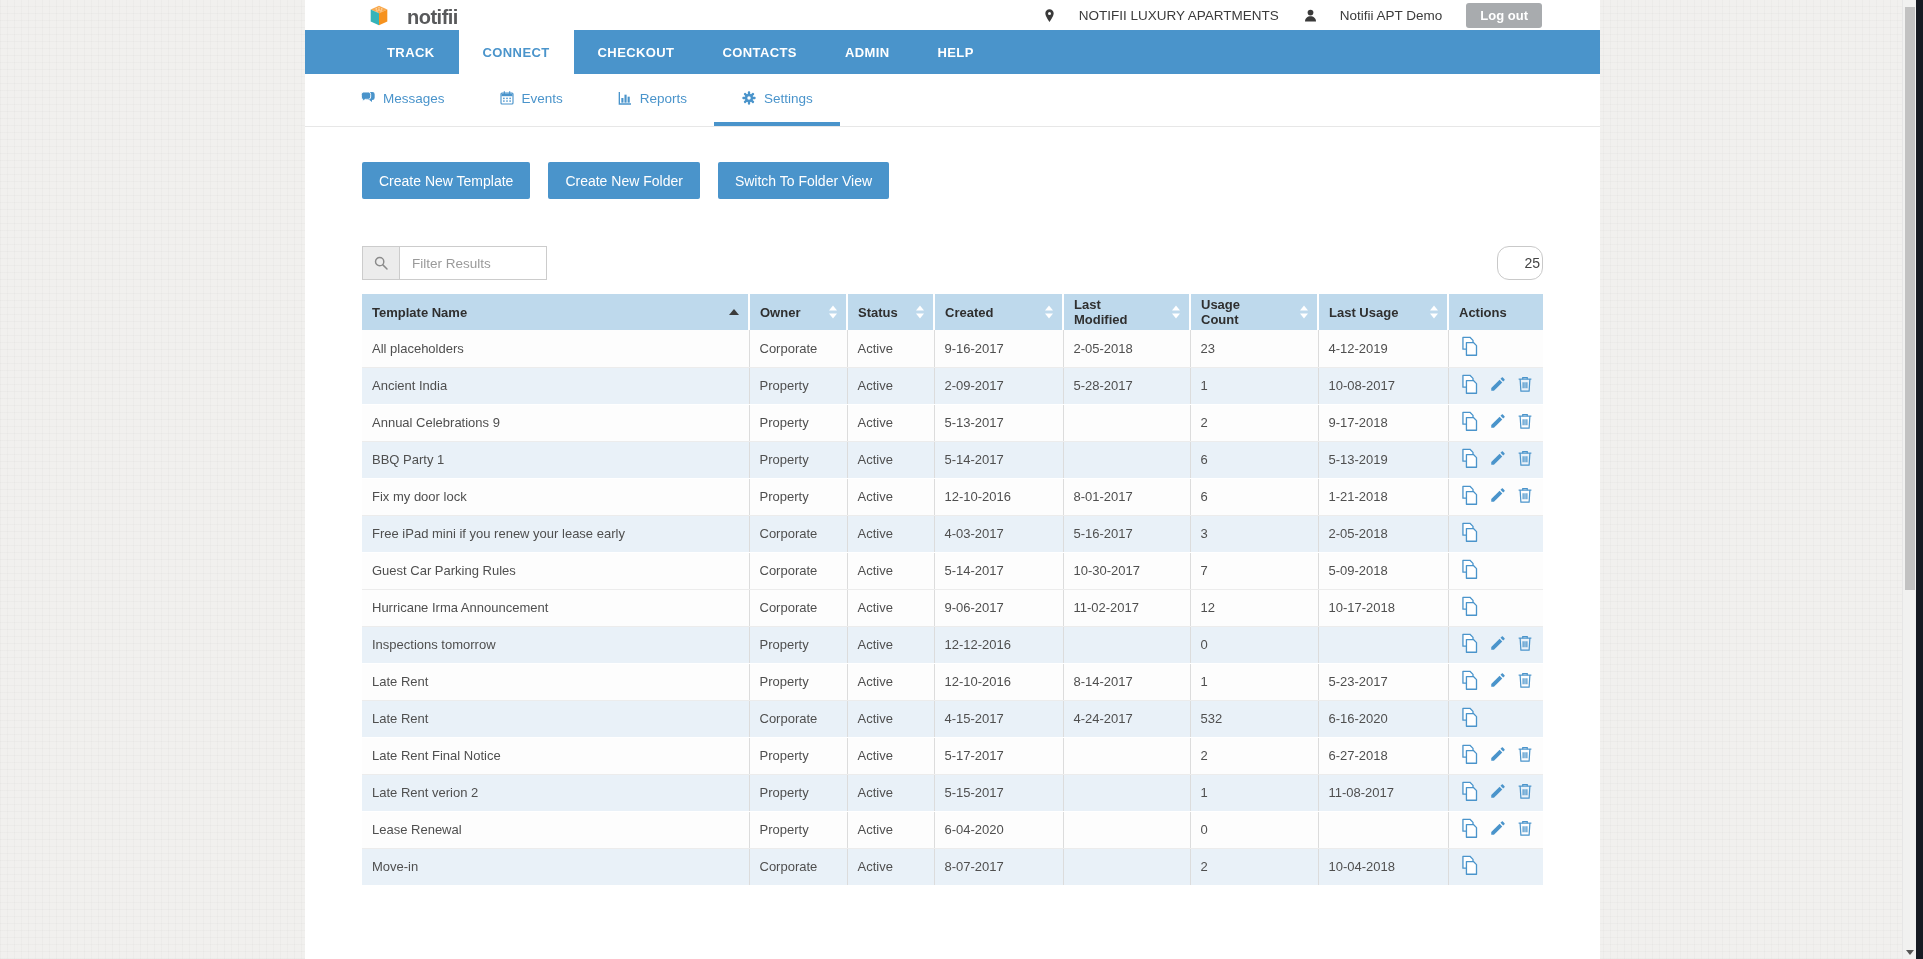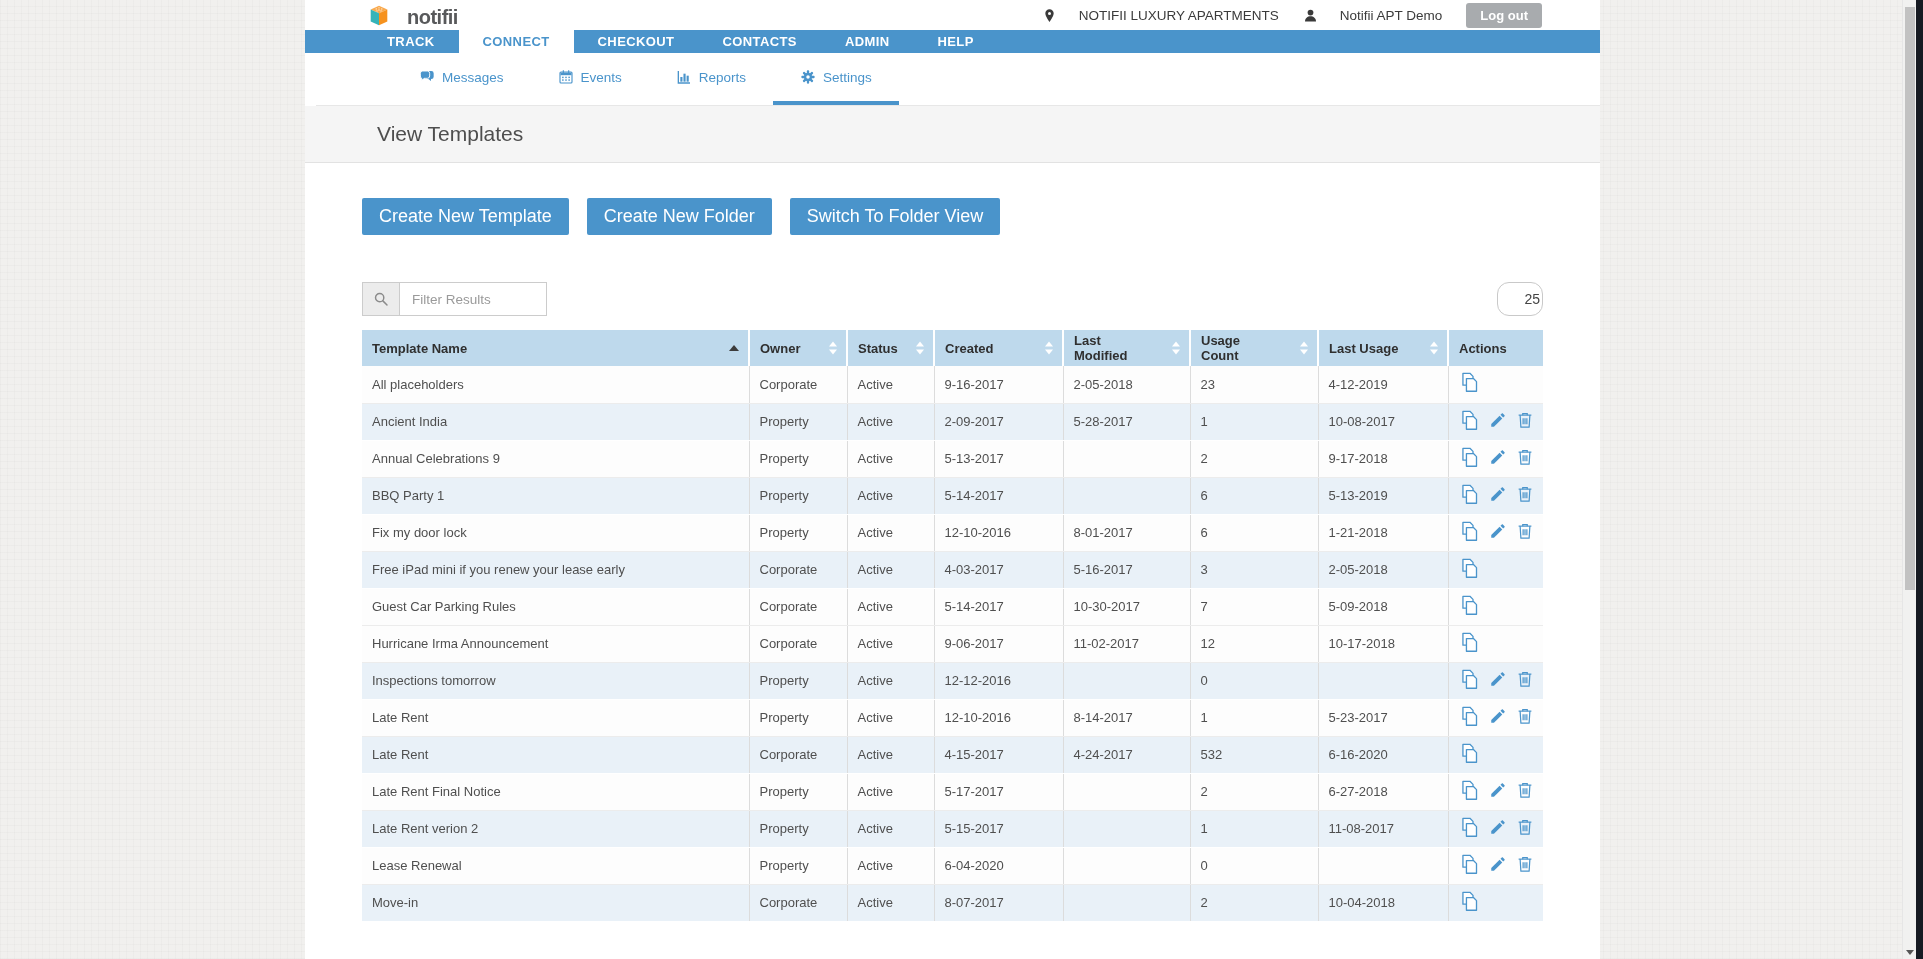--- a/index.html
+++ b/index.html
@@ -27,7 +27,7 @@
     padding:5px 14px;font-family:inherit;cursor:pointer;}
 
   
-  .mainnav{height:23px;background:var(--blue);padding-left:58px;display:flex;}
+  .mainnav{height:44px;background:var(--blue);padding-left:58px;display:flex;}
   .nav-tabs{display:flex;}
   .nav-tab{display:flex;align-items:center;padding:0 24px;color:#fff;font-size:13px;font-weight:700;
     letter-spacing:.4px;cursor:pointer;}

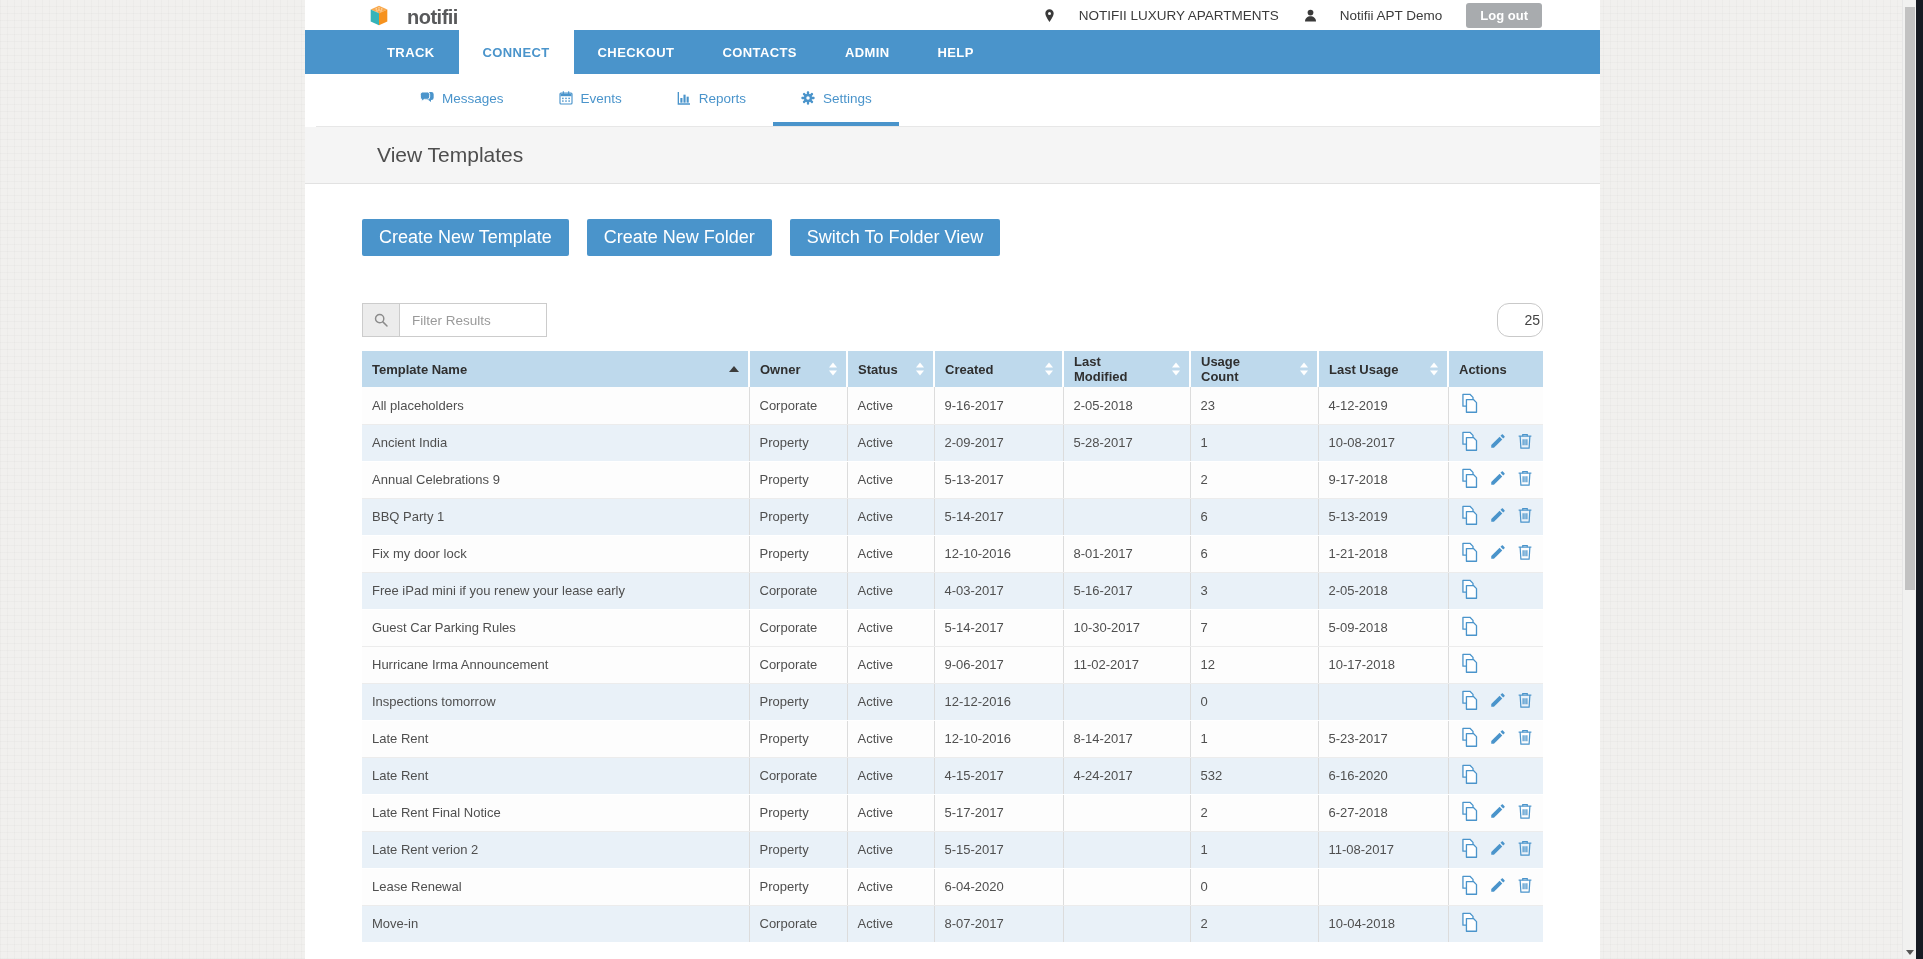--- a/index.html
+++ b/index.html
@@ -34,7 +34,7 @@
   .nav-tab.active{background:#fff;color:var(--blue);}
 
   
-  .subnav{height:52px;display:flex;align-items:stretch;padding-left:76px;border-bottom:1px solid #e7e7e7;background:#fff;box-sizing:content-box;margin-left:11px;}
+  .subnav{height:52px;display:flex;align-items:stretch;padding-left:28px;border-bottom:1px solid #e7e7e7;background:#fff;box-sizing:content-box;}
   .subnav-item{display:flex;align-items:center;gap:7px;padding:0 27px;color:var(--blue);font-size:13.5px;
     border-bottom:4px solid transparent;cursor:pointer;}
   .subnav-item.active{border-bottom-color:var(--blue);}

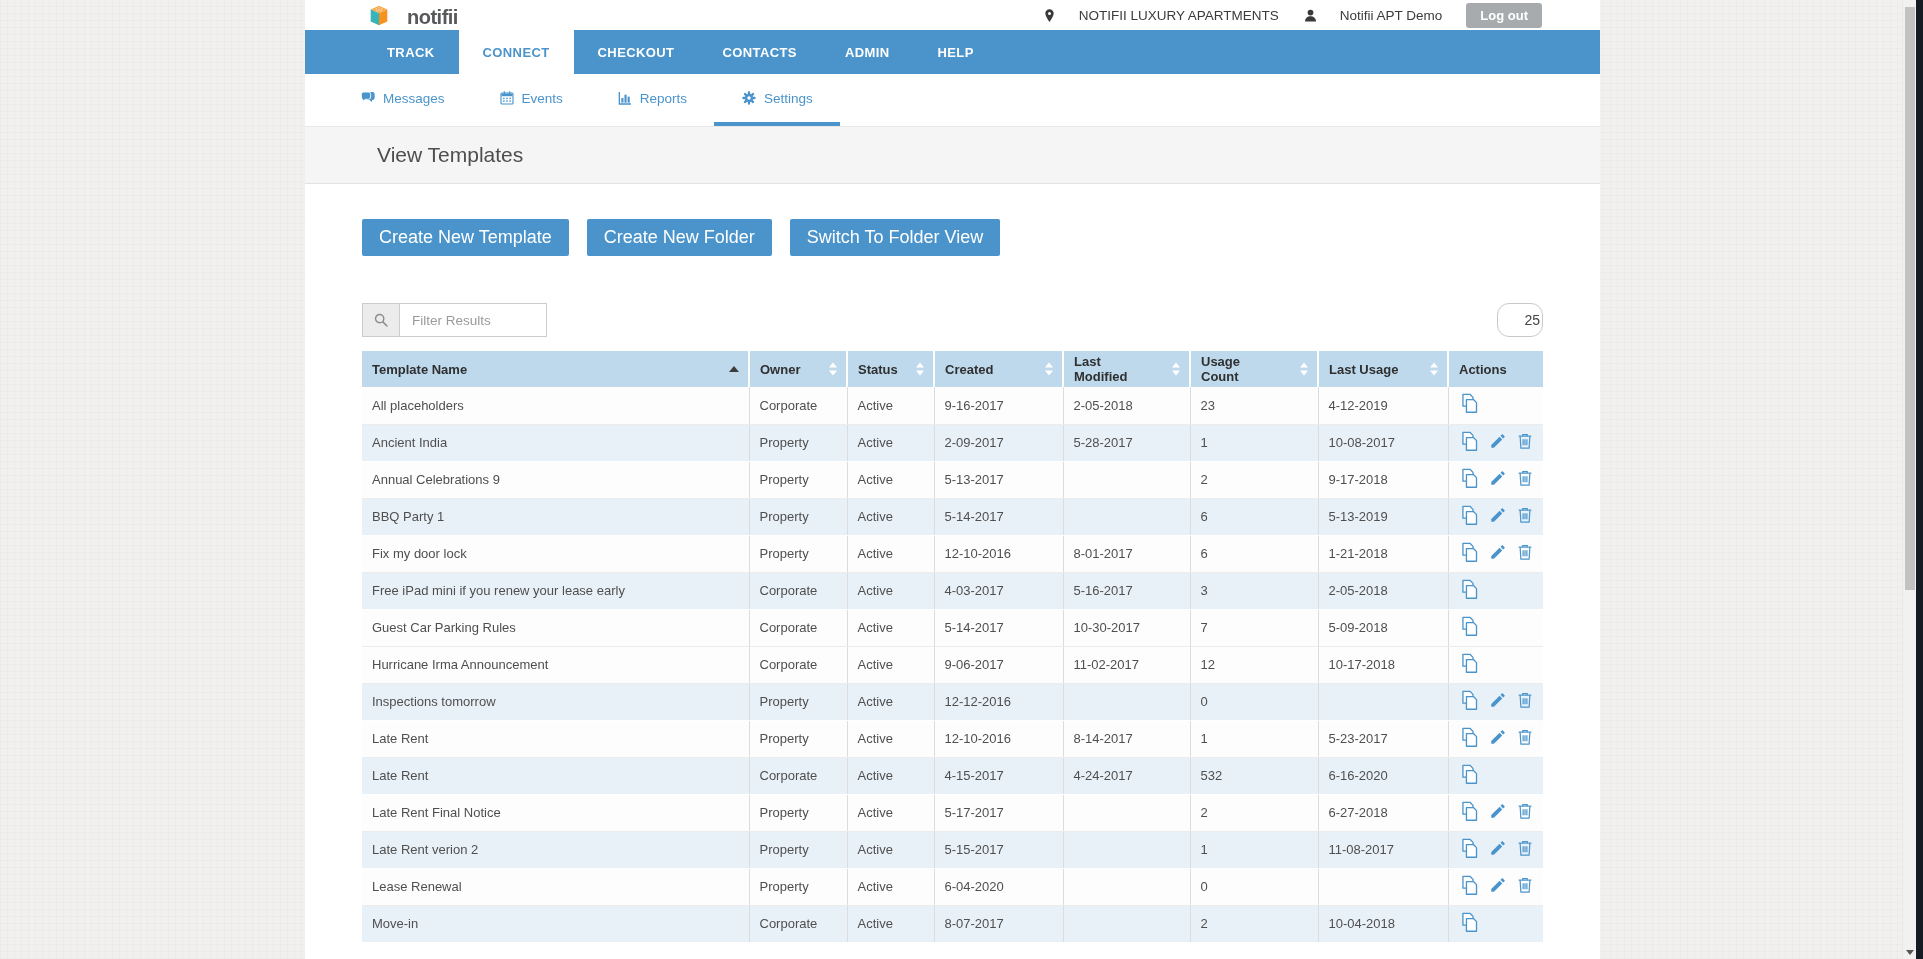--- a/index.html
+++ b/index.html
@@ -202,9 +202,6 @@
         </div>
       </div>
 
-    <div class="titleband">
-      <h1>View Templates</h1>
-    </div>
 
     <div class="content">
       <div class="btn-row">

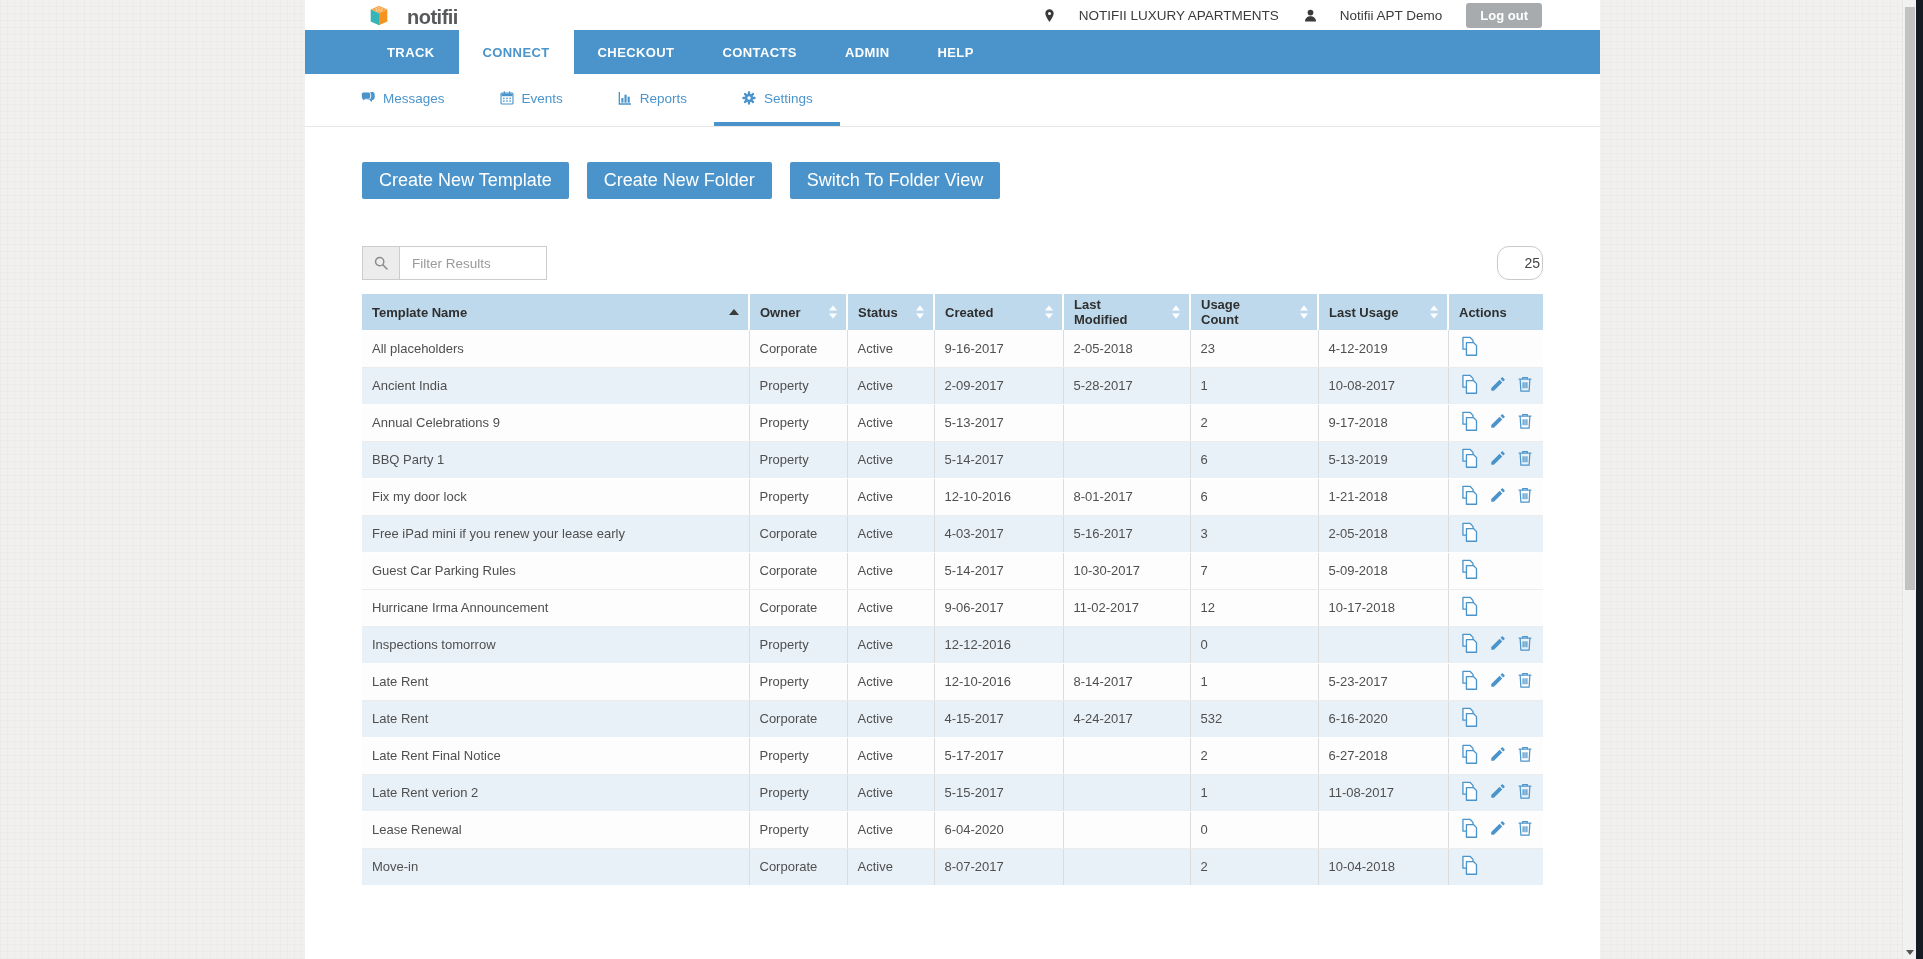--- a/index.html
+++ b/index.html
@@ -48,7 +48,7 @@
   .content{padding:0 57px;}
   .btn-row{margin-top:35px;display:flex;}
   .btn{background:var(--blue);color:#fff;border:none;border-radius:2px;height:37px;padding:0 17px;
-    font-size:18px;font-family:inherit;margin-right:18px;cursor:pointer;}
+    font-size:14px;font-family:inherit;margin-right:18px;cursor:pointer;}
 
   .filter-row{margin-top:47px;display:flex;justify-content:space-between;align-items:center;}
   .filter-group{display:flex;}

